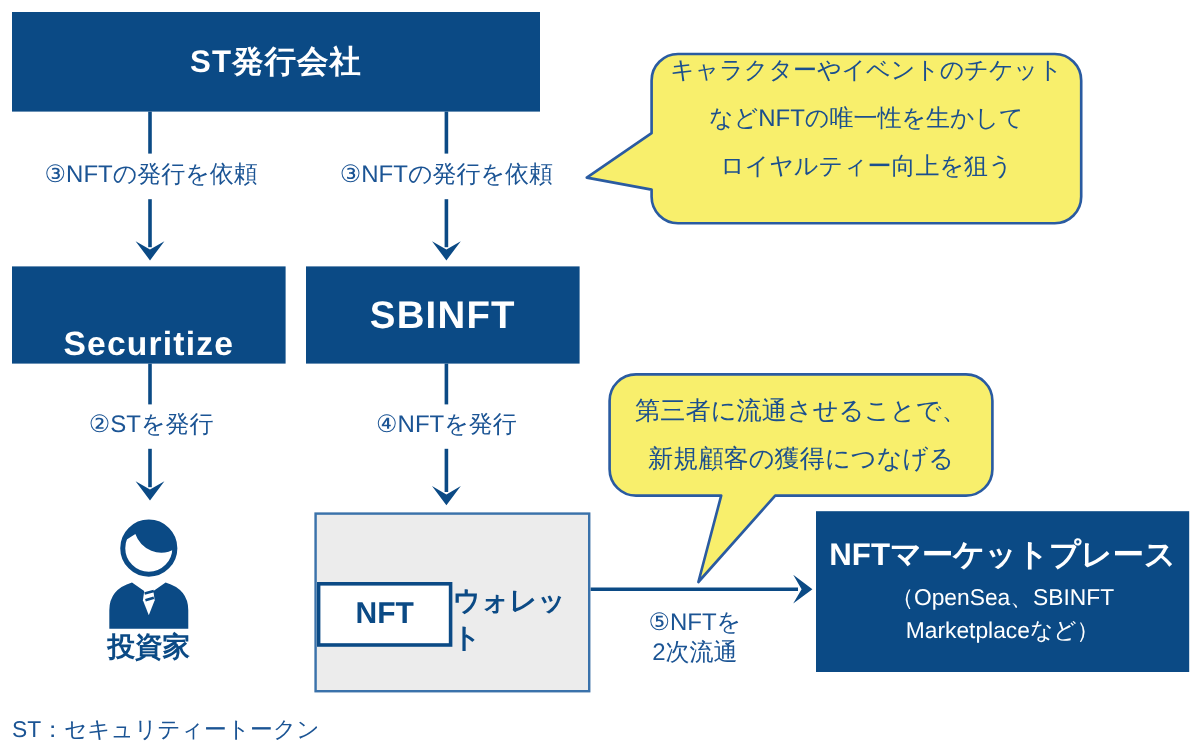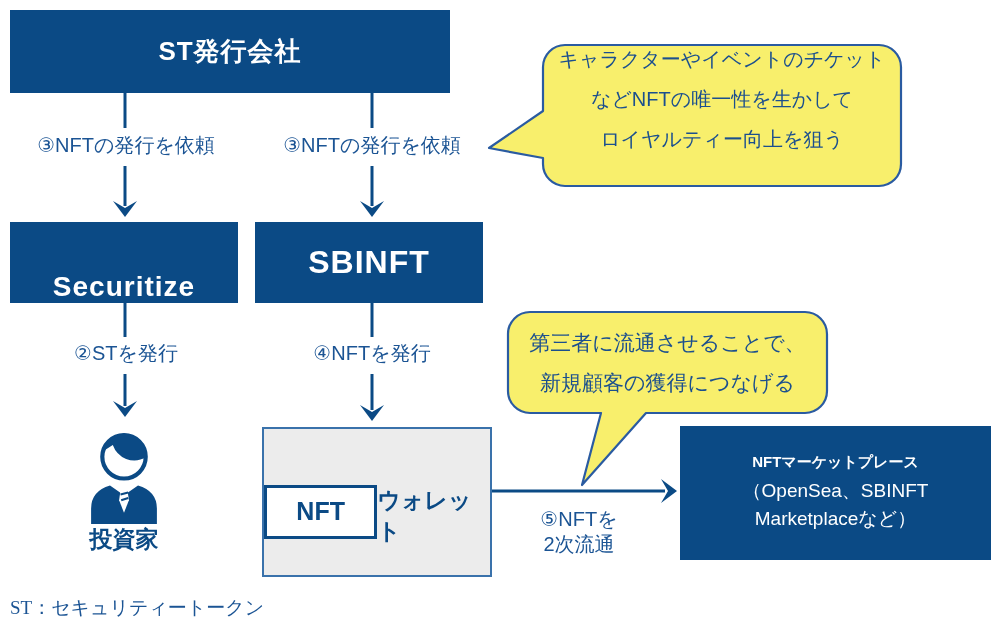--- a/index.html
+++ b/index.html
@@ -38,7 +38,7 @@
     background:#0b4a85;color:#ffffff;display:flex;flex-direction:column;
     align-items:center;justify-content:center;text-align:center;
   }
-  .mp-line1{font-weight:bold;font-size:15px;margin-bottom:5px;}
+  .mp-line1{font-weight:bold;font-size:26px;margin-bottom:5px;}
   .mp-line{font-size:19px;line-height:28px;}
   .investor-label{
     position:absolute;z-index:2;left:59px;top:524px;width:130px;text-align:center;

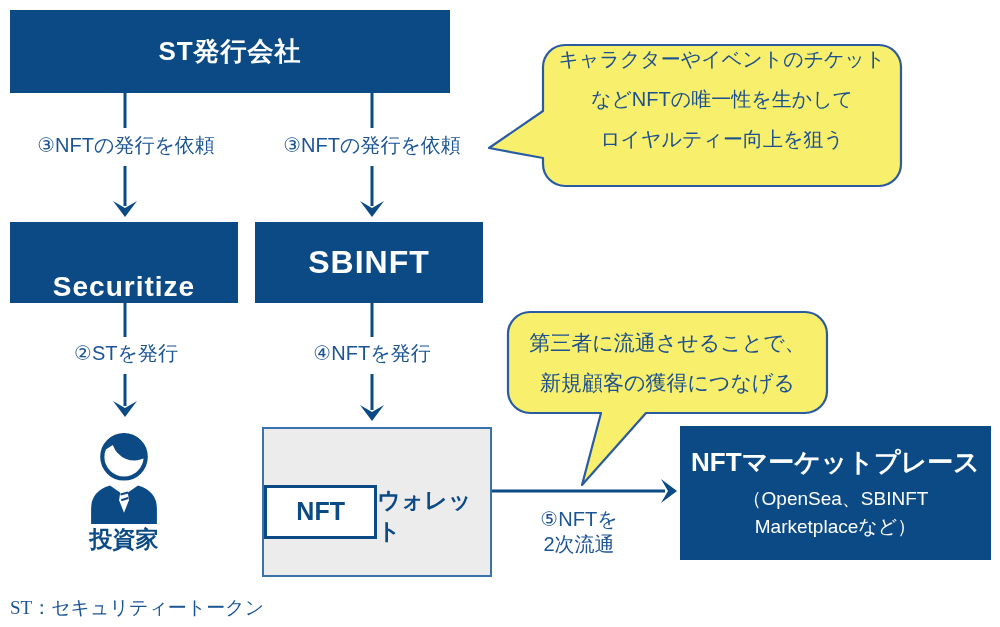--- a/index.html
+++ b/index.html
@@ -46,7 +46,7 @@
   }
   .footnote{
     position:absolute;z-index:2;left:10px;top:595px;display:flex;gap:28px;
-    color:#1b5494;font-size:19px;white-space:nowrap;font-family:Liberation Serif, serif;
+    color:#1b5494;font-size:19px;white-space:nowrap;
   }
 </style>
 </head>

